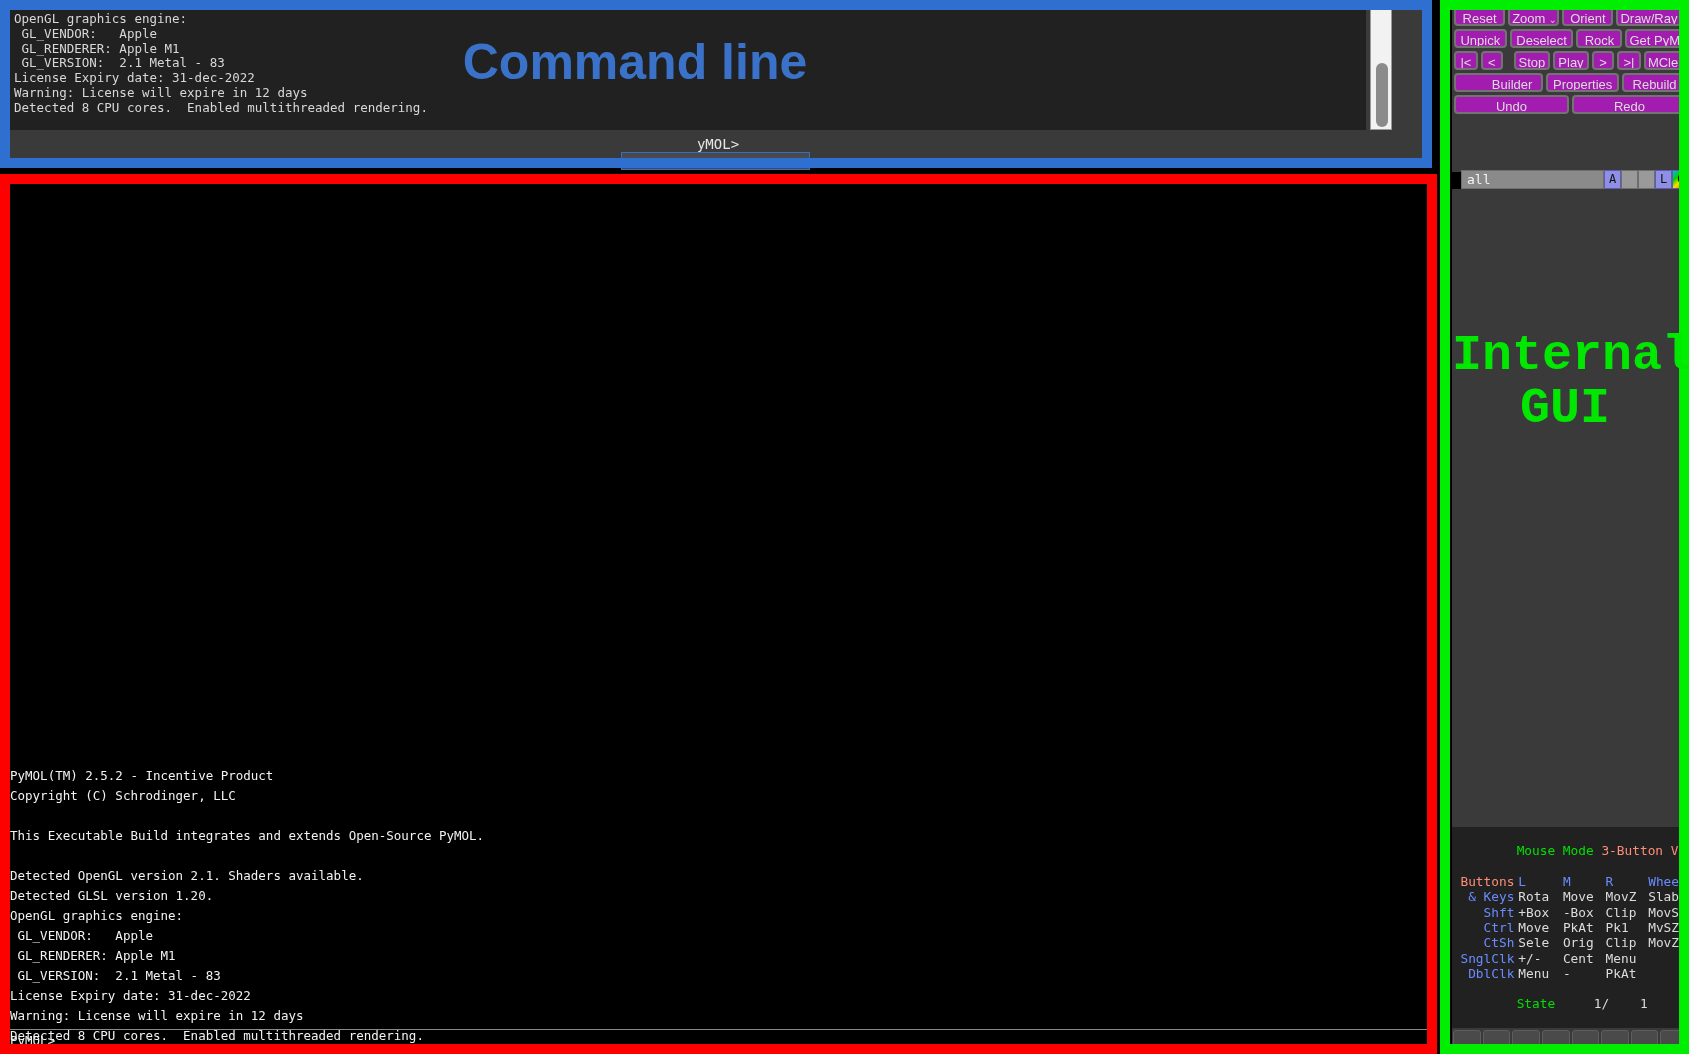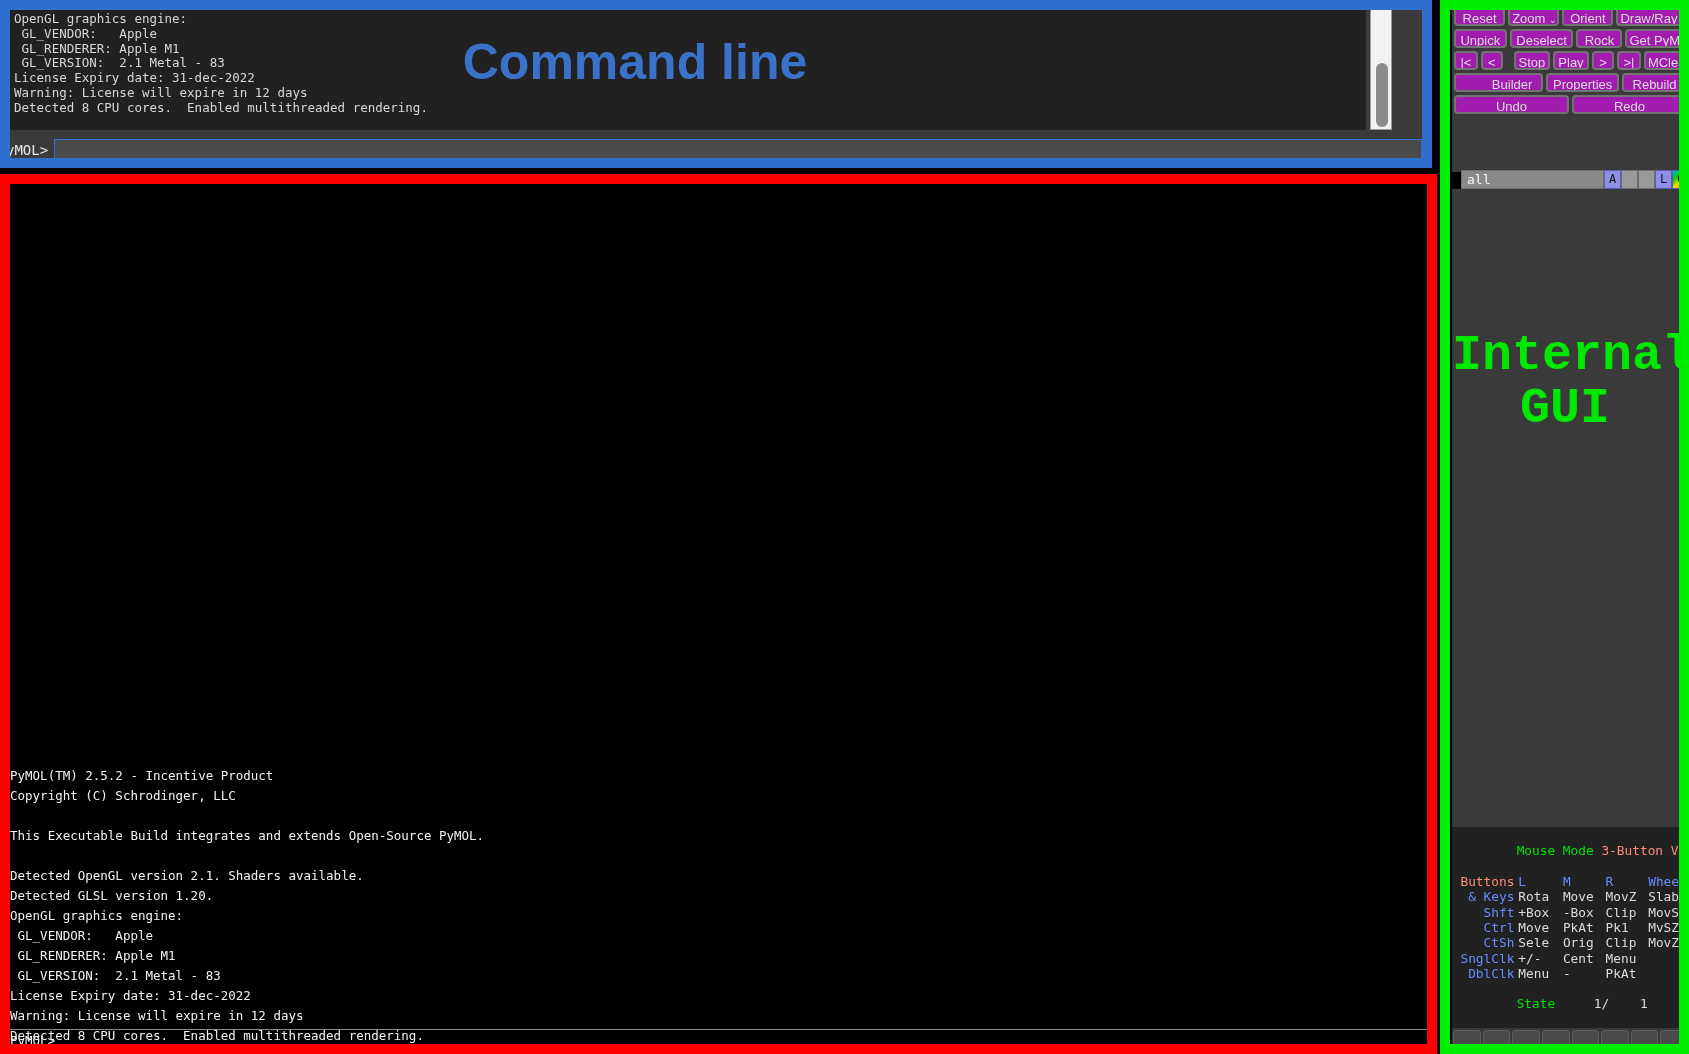--- a/index.html
+++ b/index.html
@@ -32,7 +32,7 @@
   #cmd-scroll-thumb{position:absolute;left:5px;top:56px;width:12px;height:64px;
                     background:#8b8b8b;border-radius:6px;}
   #cmd-input-row{position:absolute;left:0px;top:134px;width:1428px;height:28px;
-                 display:flex;align-items:center;}
+                 display:flex;align-items:center;flex-direction:column;}
   #cmd-prompt{color:#e6e6e6;font-size:14px;margin-left:4px;white-space:pre;}
   #cmd-input{flex:1;margin:0 8px 0 6px;height:22px;background:#4a4a4a;border:1px solid #2f6fd0;
              color:#e6e6e6;font-family:"DejaVu Sans Mono",monospace;font-size:14px;

